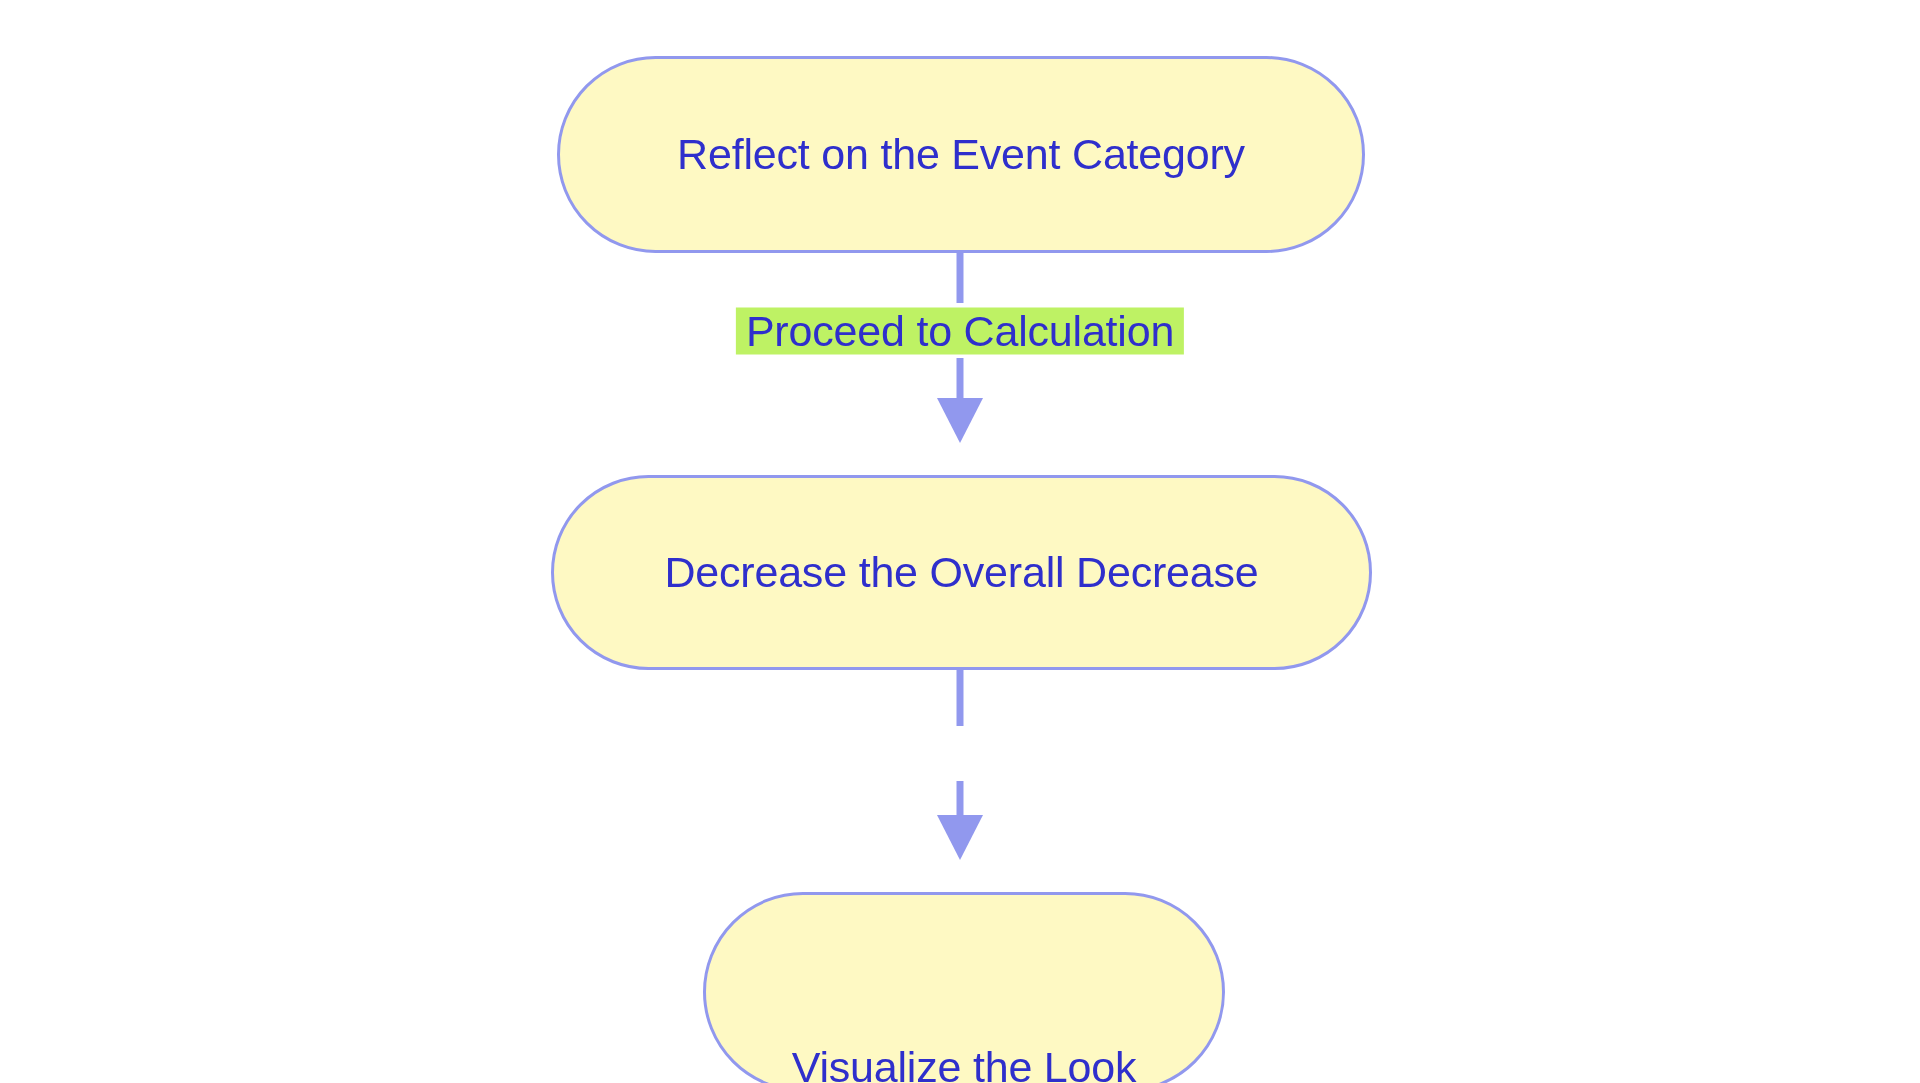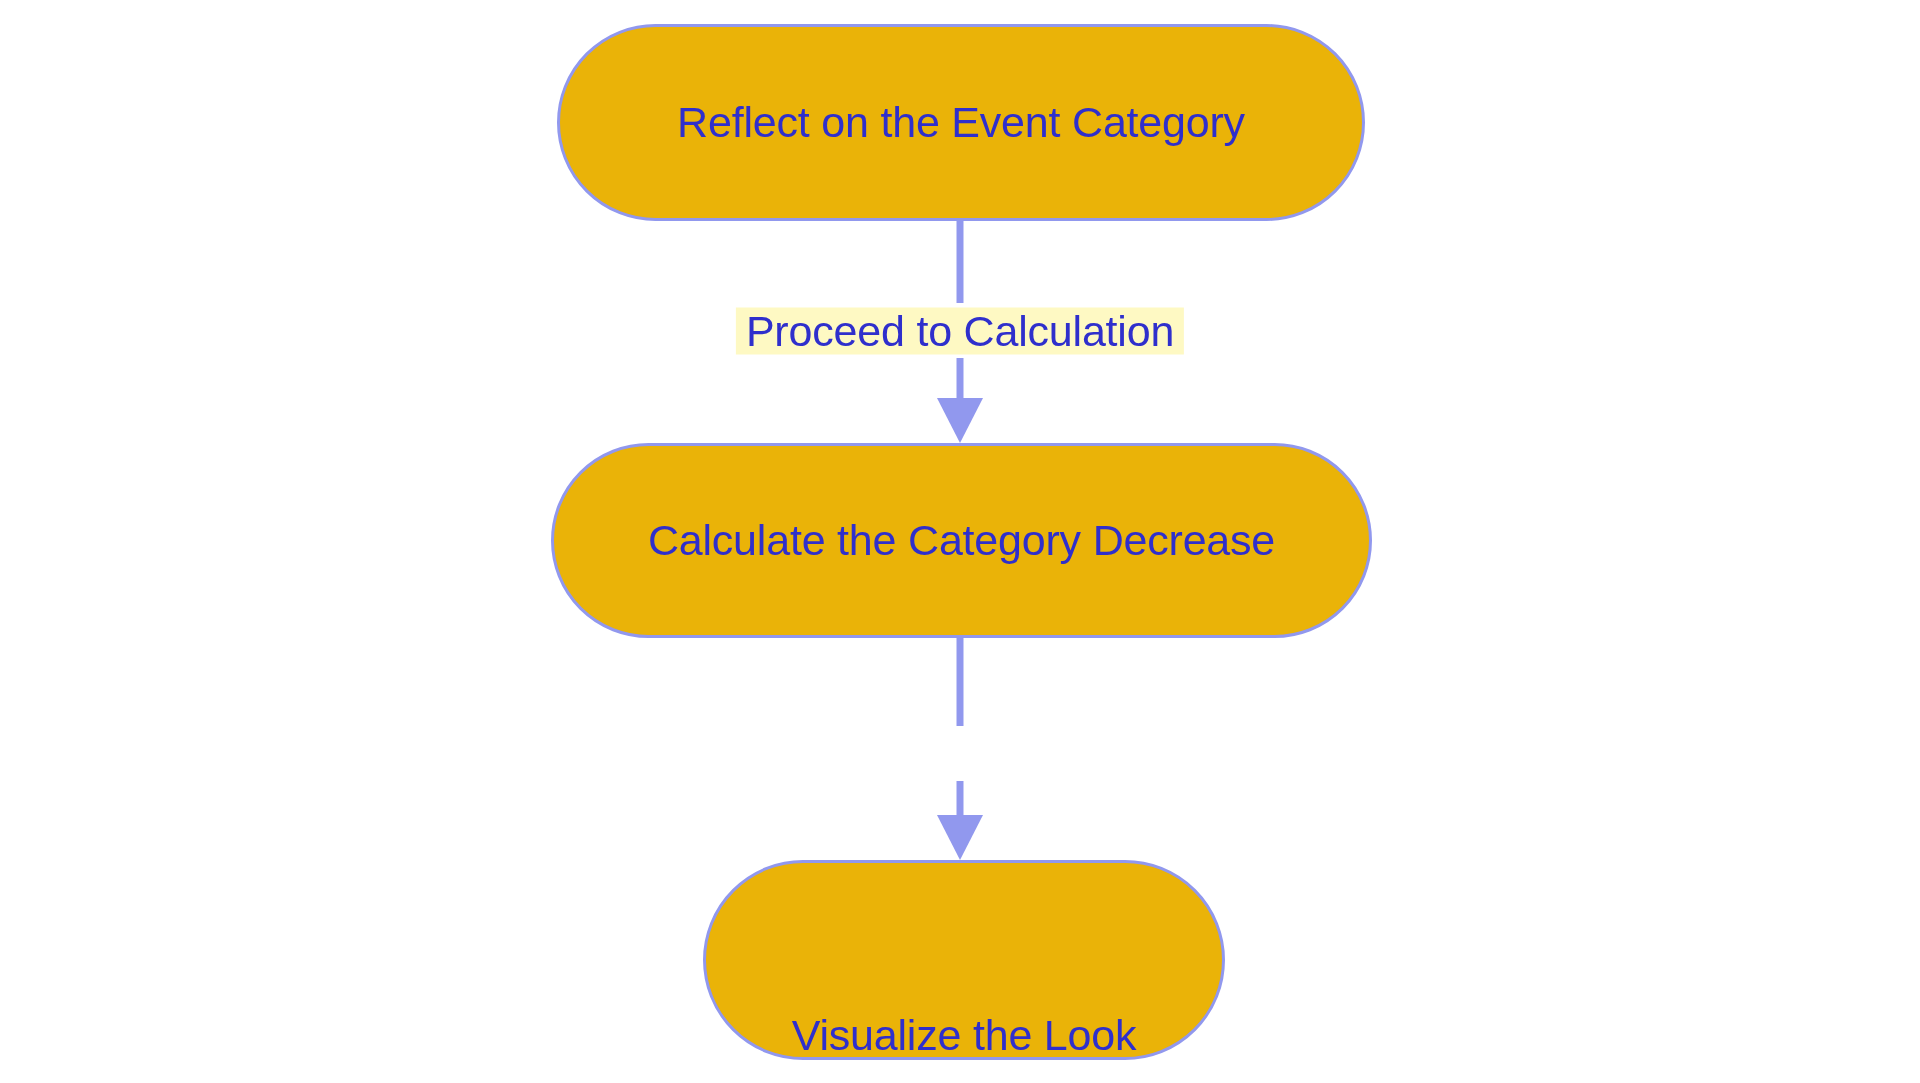--- a/index.html
+++ b/index.html
@@ -32,9 +32,10 @@
     display: flex;
     align-items: center;
     justify-content: center;
-    background: #eab308;
+    background: #fef9c3;
     border: 3px solid #9198ee;
     border-radius: 999px;
+    margin-top: 32px;
   }
   .node-label {
     color: #2f2fcc;

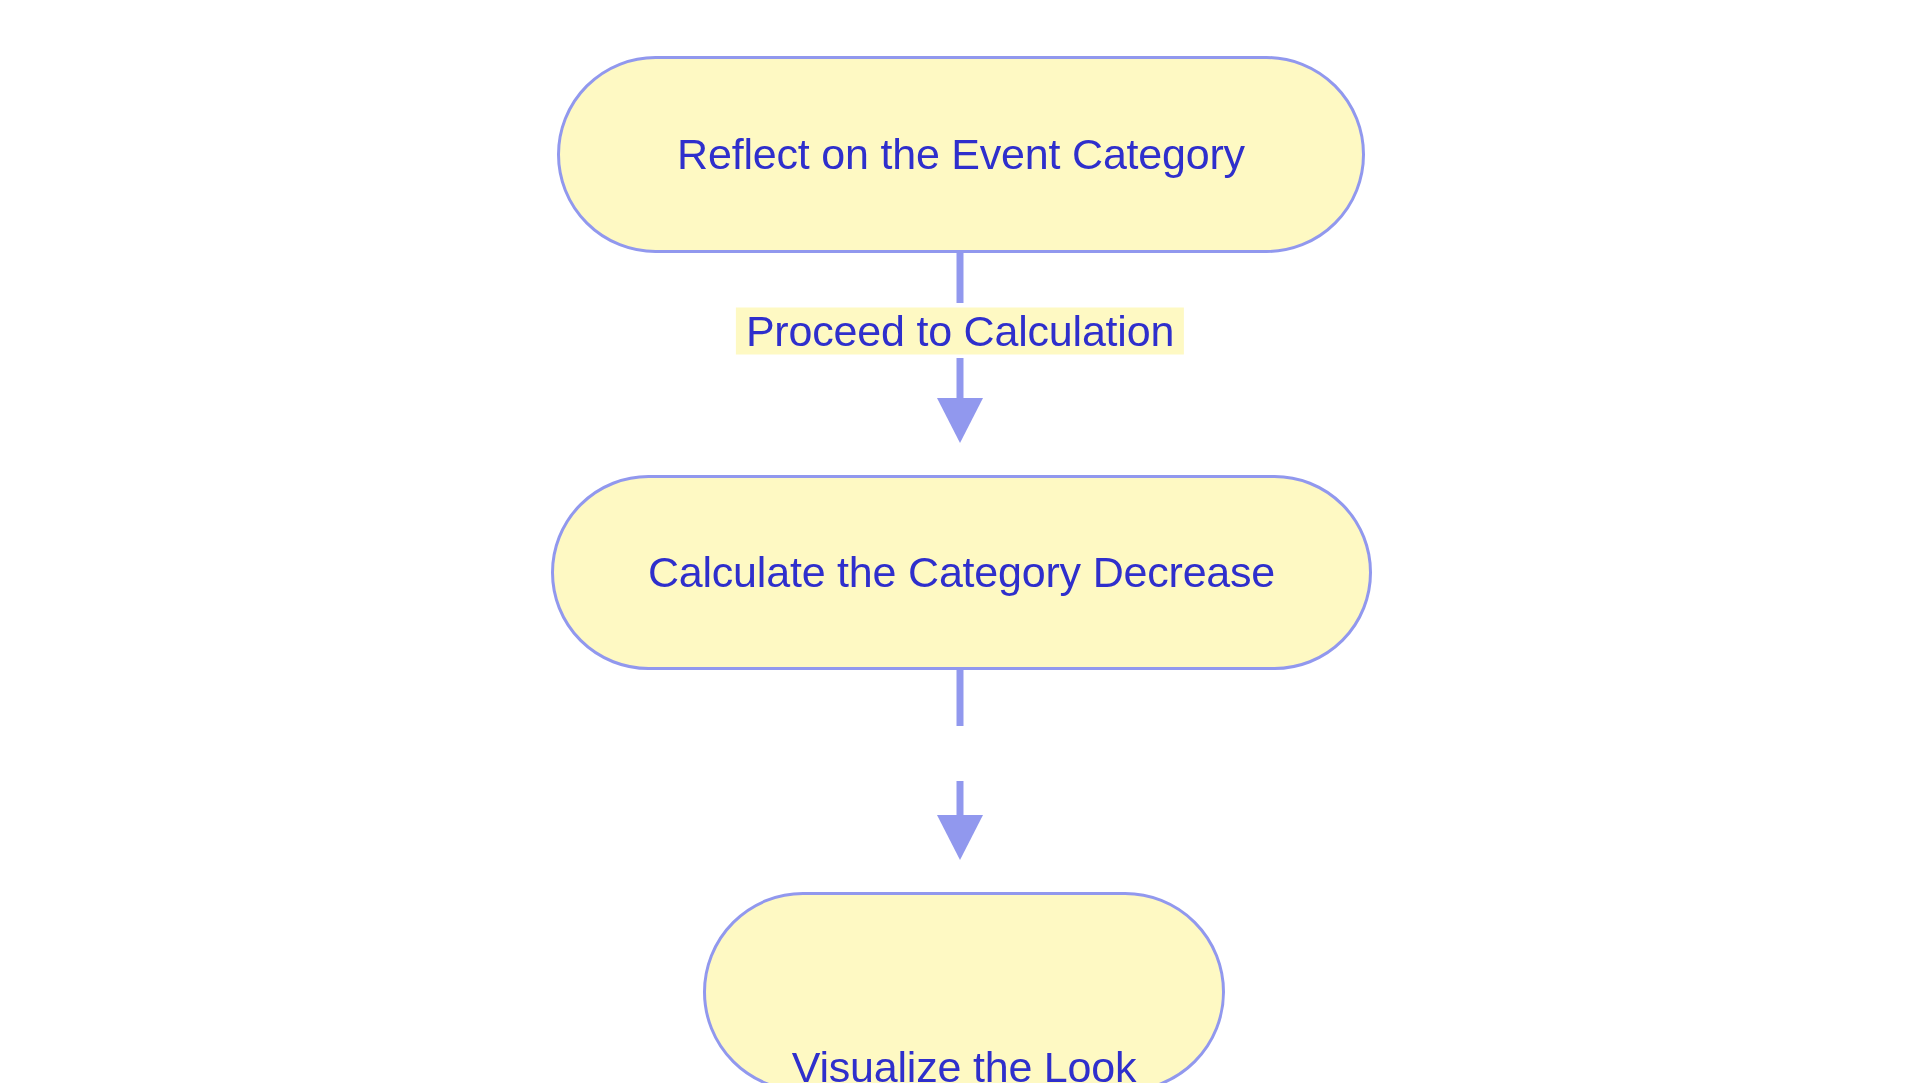--- a/index.html
+++ b/index.html
@@ -72,7 +72,7 @@
     letter-spacing: -0.2px;
     white-space: nowrap;
     line-height: 1;
-    background: #fef9c3;
+    background: #bef264;
     padding: 2px 10px;
     transform: translate(-50%, -50%);
   }

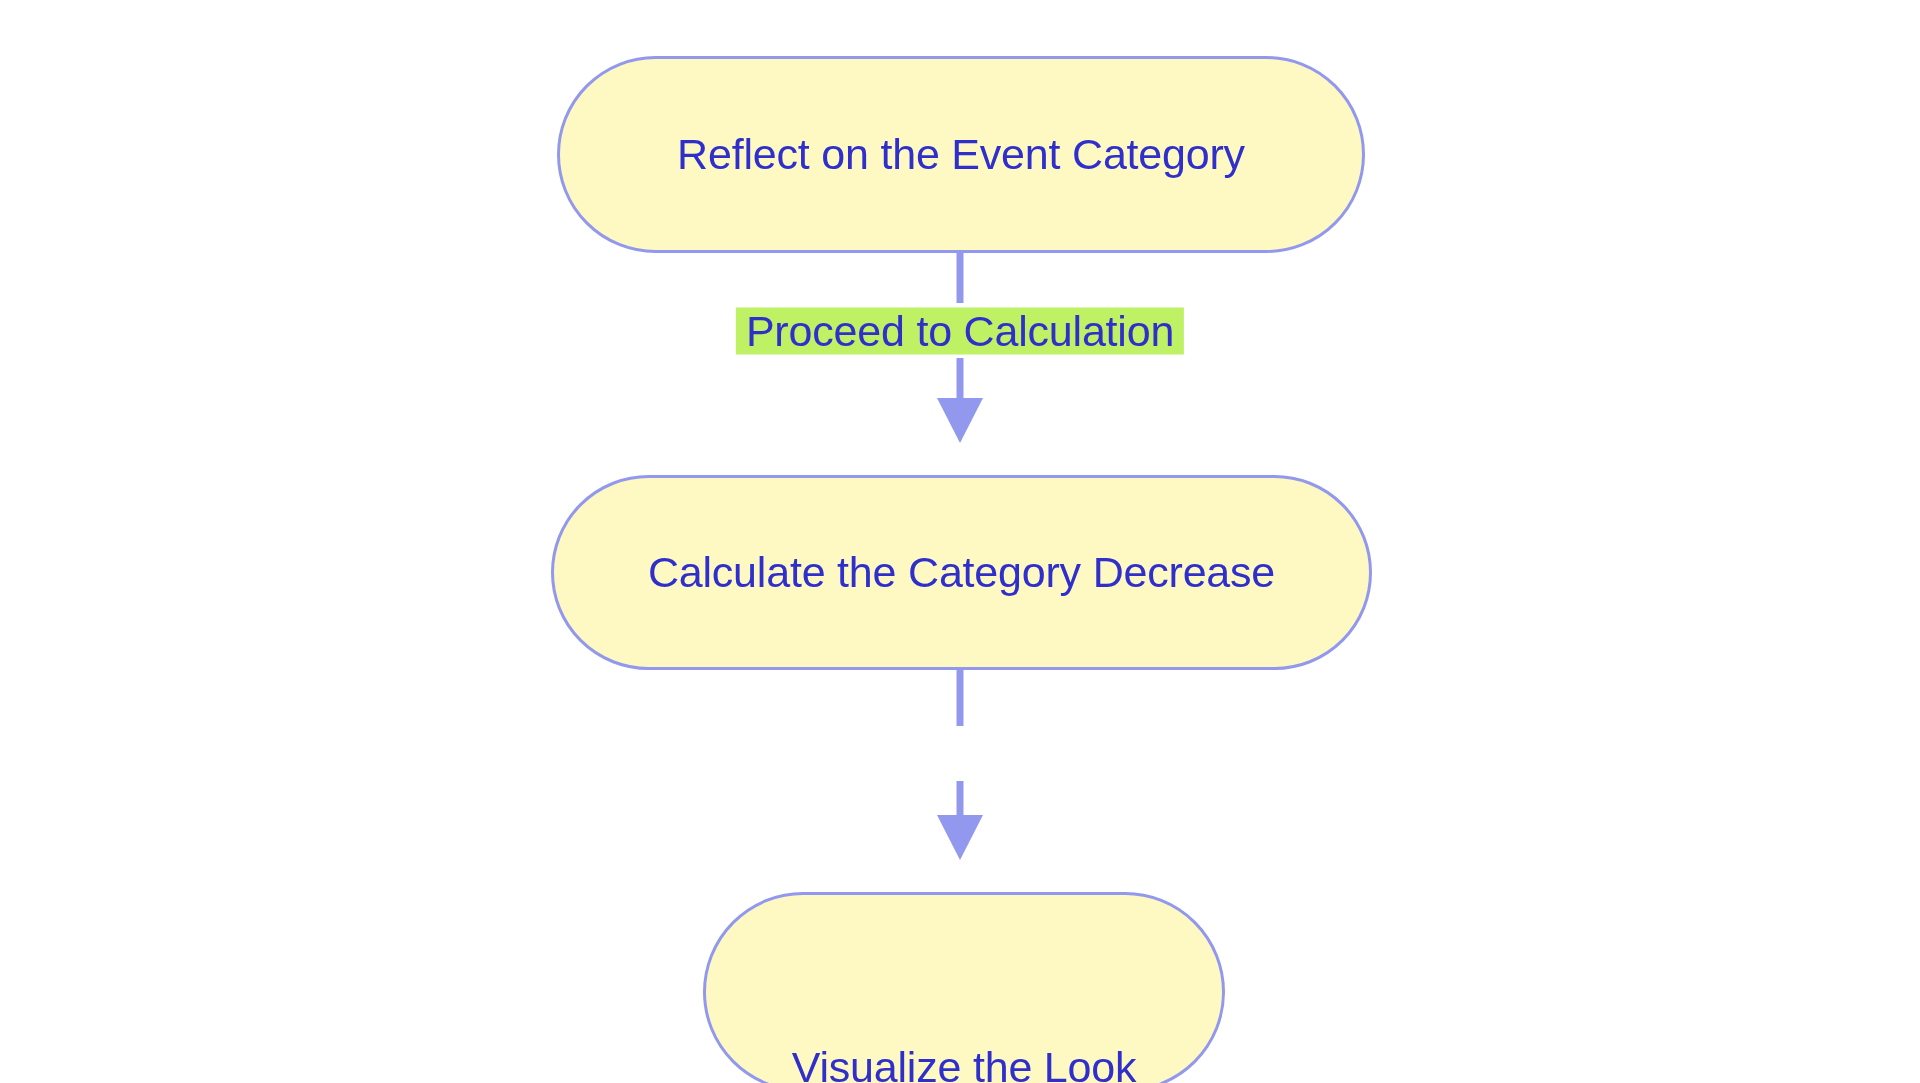--- a/index.html
+++ b/index.html
@@ -108,7 +108,7 @@
   </div>
 
   <div class="node" id="node-calculate-overall-decrease">
-    <span class="node-label">Calculate the Category Decrease</span>
+    <span class="node-label">Decrease the Overall Decrease</span>
   </div>
 
   <div class="node" id="node-visualize-look">

